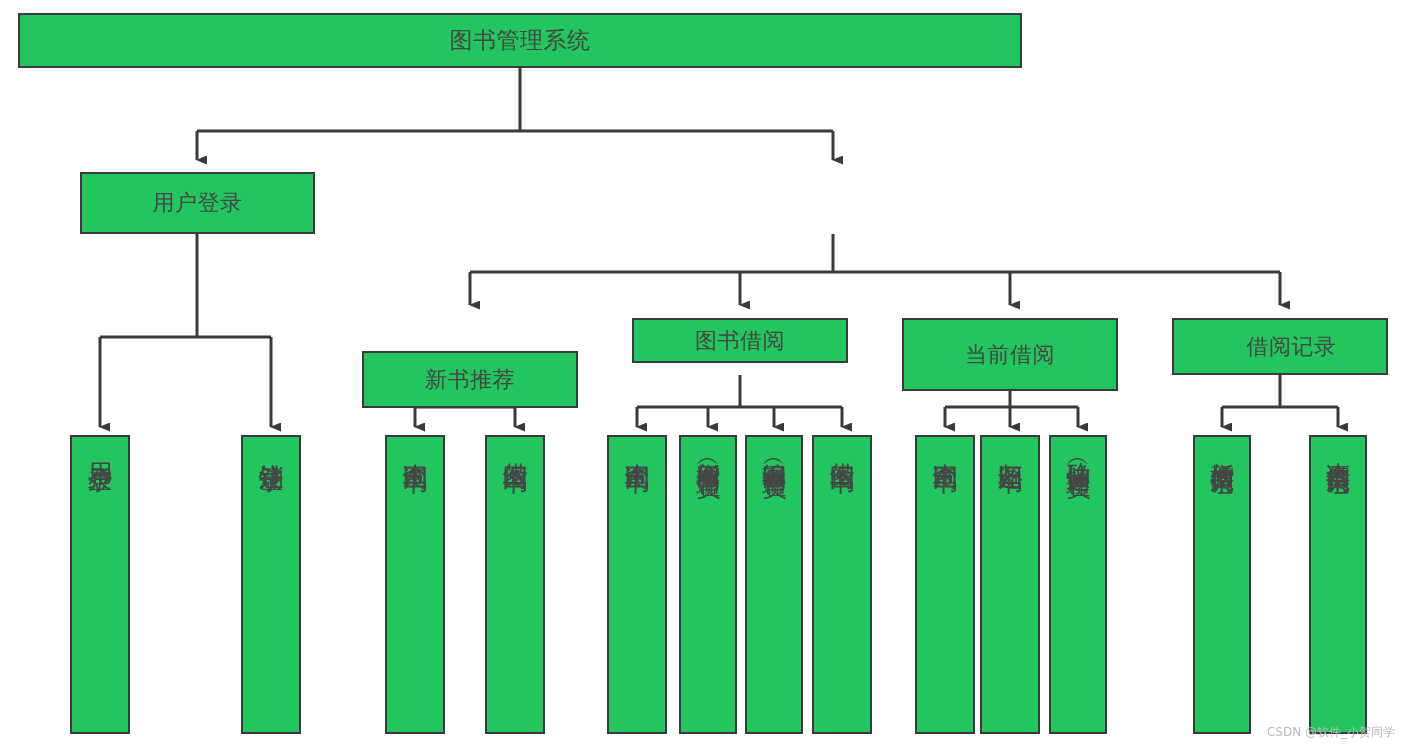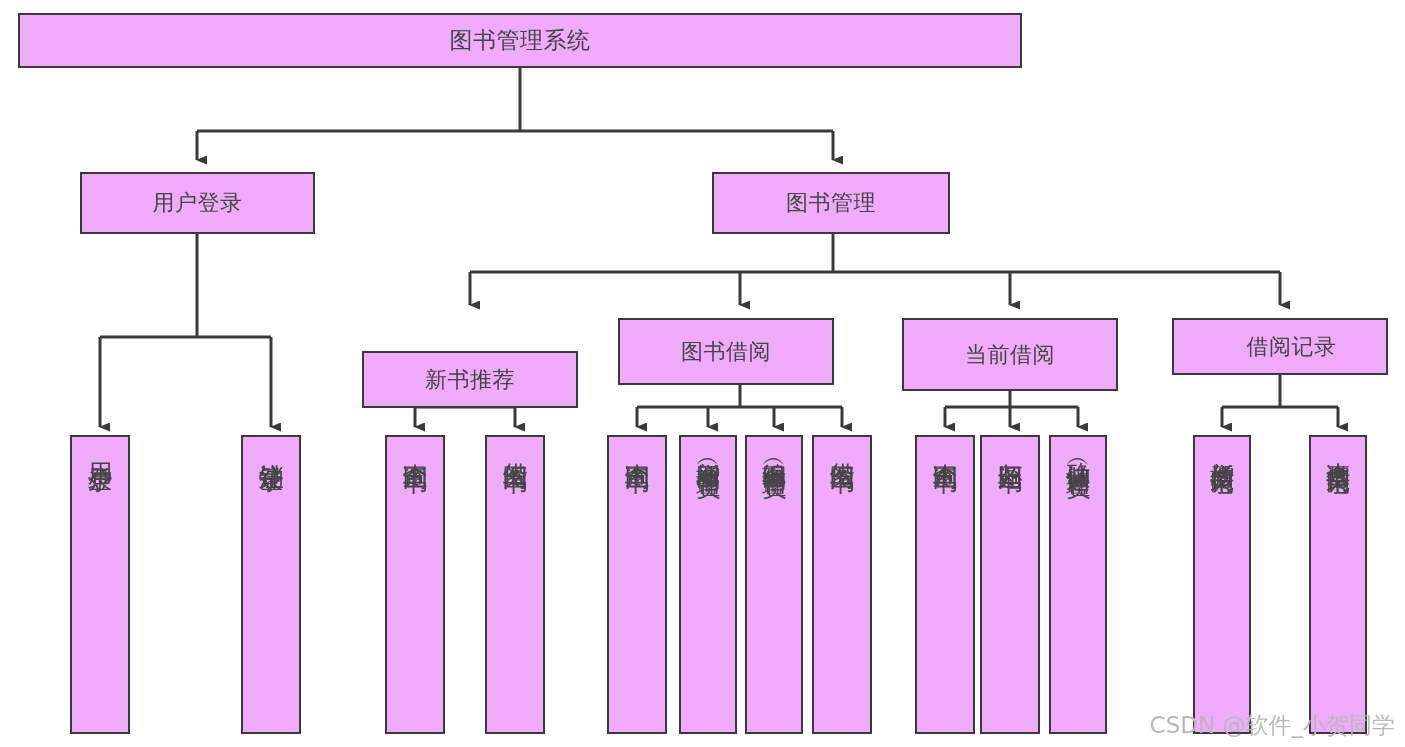--- a/index.html
+++ b/index.html
@@ -29,7 +29,7 @@
   .node {
     position: absolute;
     box-sizing: border-box;
-    background: #f0abfc;
+    background: #22c55e;
     border: 2px solid #3a3a3a;
     display: flex;
     align-items: center;

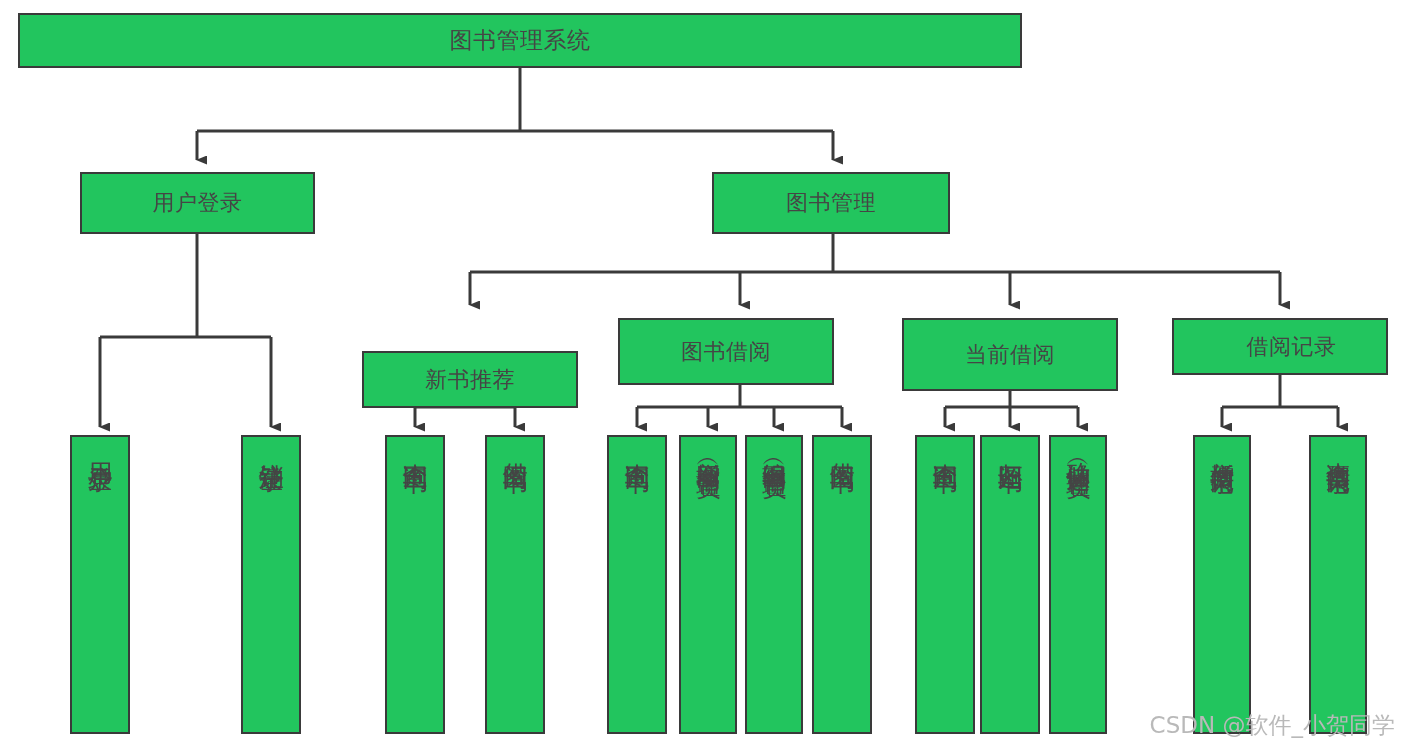--- a/index.html
+++ b/index.html
@@ -144,9 +144,6 @@
     <span class="node-label">用户登录</span>
   </div>
 
-  <div class="node h-node" style="left:712px; top:172px; width:238px; height:62px;">
-    <span class="node-label">图书管理</span>
-  </div>
 
   <div class="node h-node" style="left:362px; top:318px; width:216px; height:57px;margin-top:33px;">
     <span class="node-label">新书推荐</span>

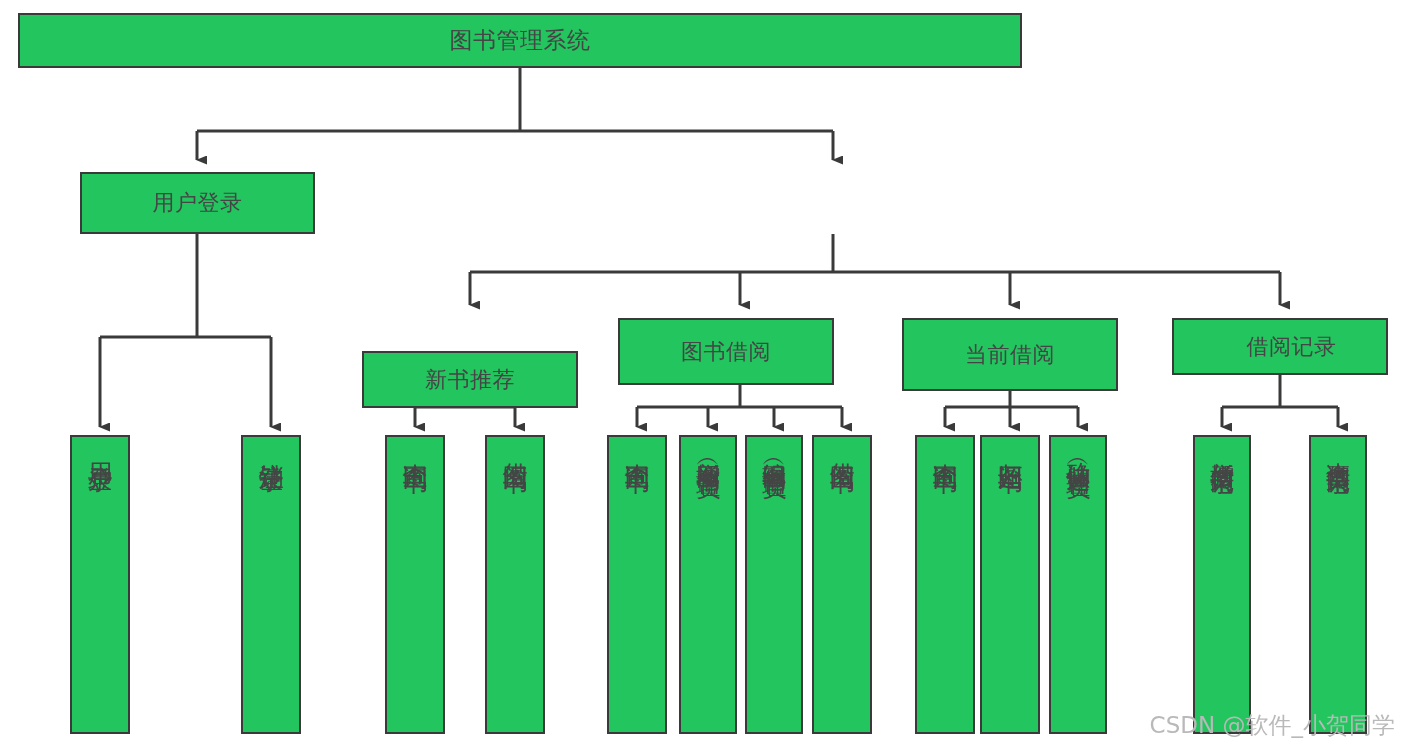--- a/index.html
+++ b/index.html
@@ -149,7 +149,7 @@
     <span class="node-label">新书推荐</span>
   </div>
 
-  <div class="node h-node" style="left:618px; top:318px; width:216px; height:67px;">
+  <div class="node h-node" style="left:632px; top:318px; width:216px; height:45px;">
     <span class="node-label">图书借阅</span>
   </div>
 

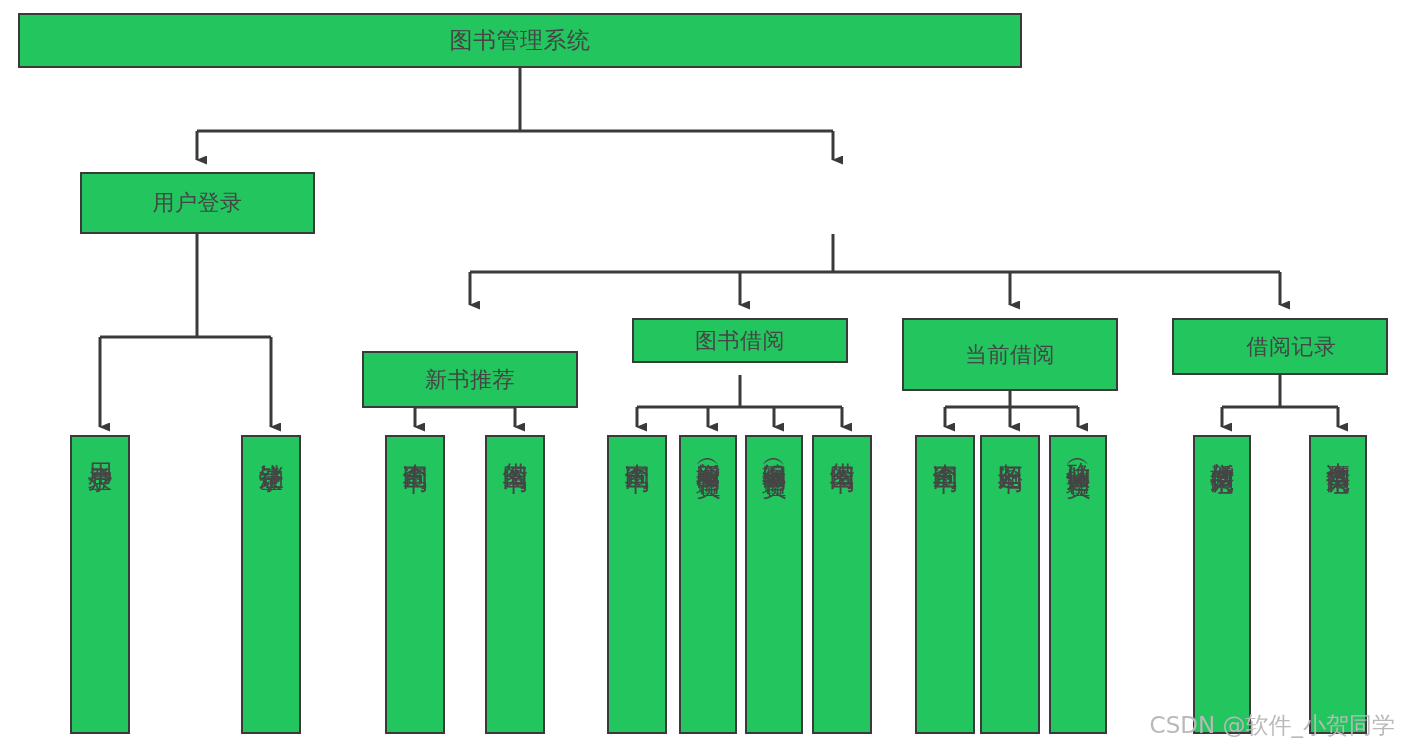--- a/index.html
+++ b/index.html
@@ -74,7 +74,7 @@
     position: absolute;
     right: 10px;
     bottom: 6px;
-    font-size: 23px;
+    font-size: 12px;
     color: #b9b9b9;
     z-index: 5;
     white-space: nowrap;

